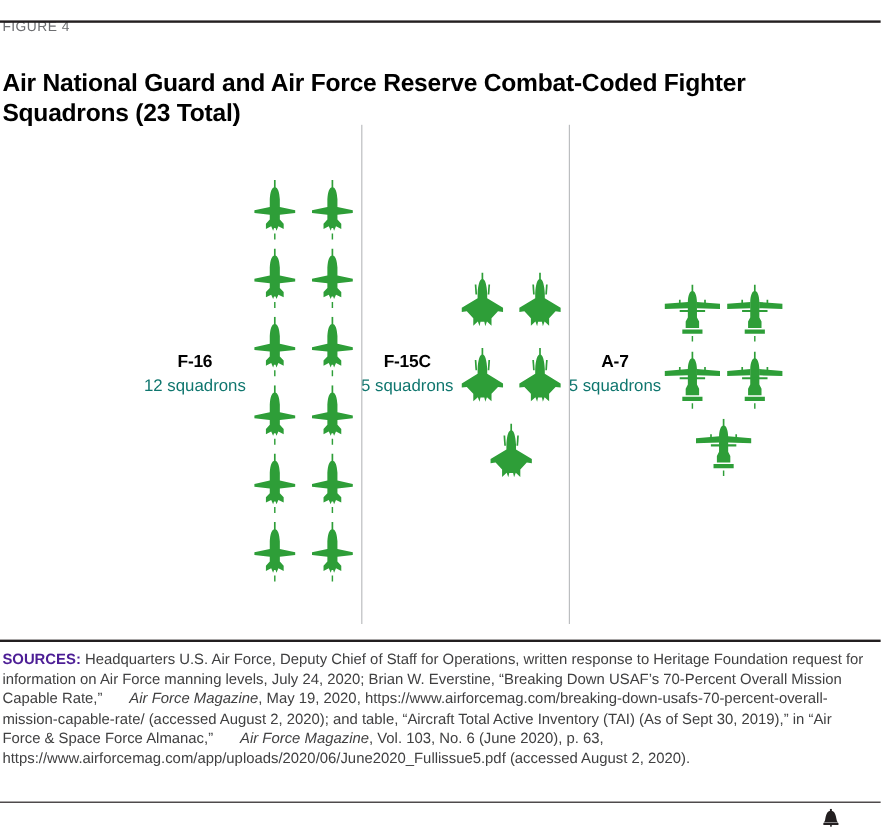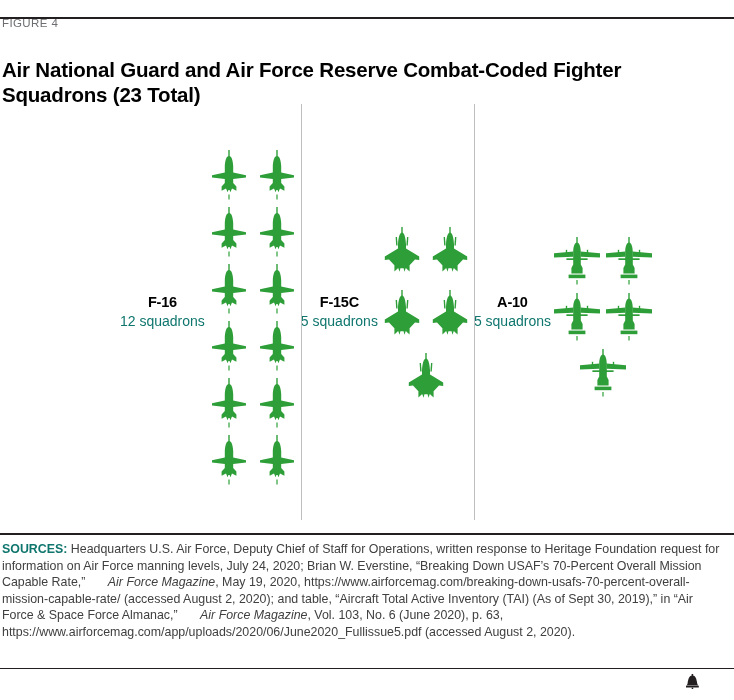--- a/index.html
+++ b/index.html
@@ -328,7 +328,7 @@
 
     <div class="col">
       <div class="col-head">
-        <div class="col-name">A-10</div>
+        <div class="col-name">A-7</div>
         <div class="col-sub">5 squadrons</div>
       </div>
       <div class="icon-grid grid-a10">

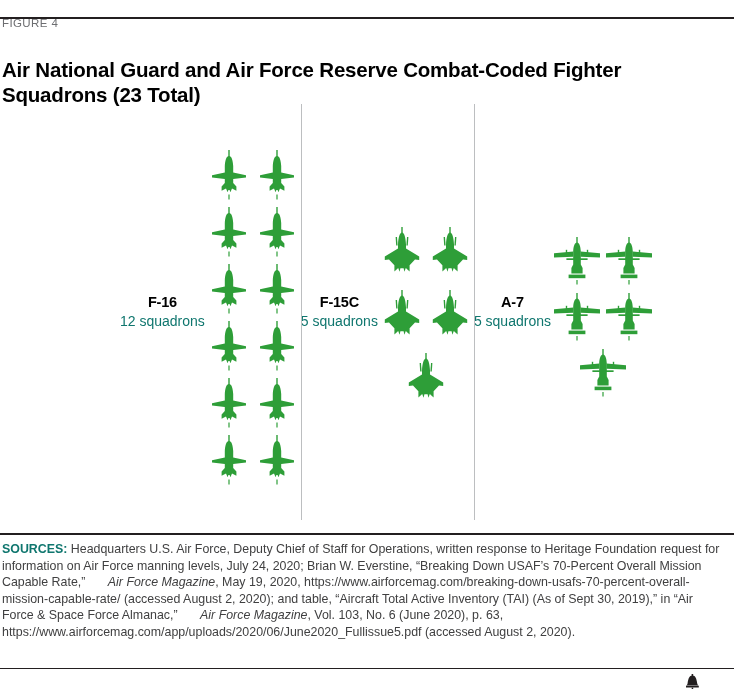--- a/index.html
+++ b/index.html
@@ -142,7 +142,7 @@
     text-align: left;
   }
   .sources b {
-    color: #0f766e;
+    color: #4c1d95;
     font-weight: bold;
   }
   .sources i { font-style: italic; margin-left: 19px; }

